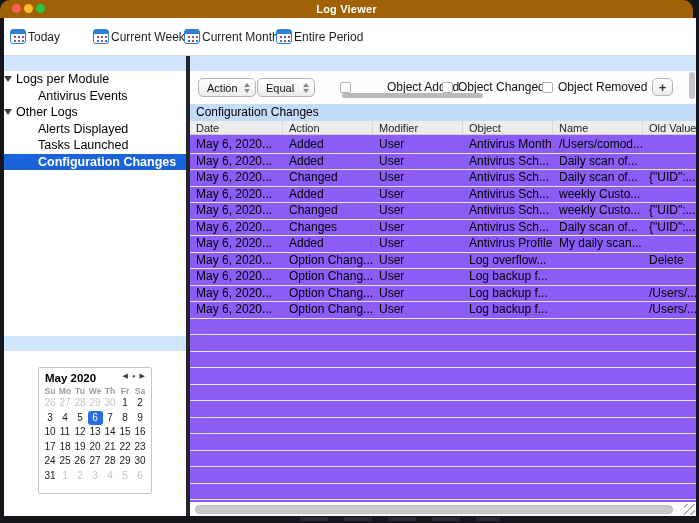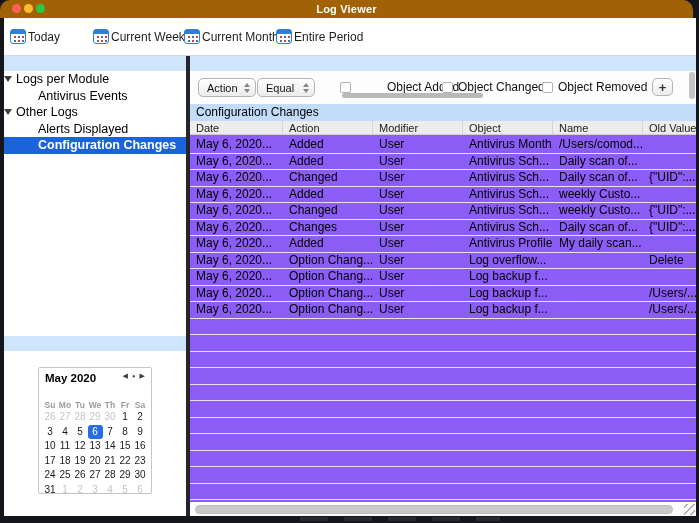--- a/index.html
+++ b/index.html
@@ -145,6 +145,9 @@
       <div class="tree-row lvl1">
         <span>Alerts Displayed</span>
       </div>
+      <div class="tree-row lvl1">
+        <span>Tasks Launched</span>
+      </div>
       <div class="tree-row lvl1 sel">
         <span>Configuration Changes</span>
       </div>

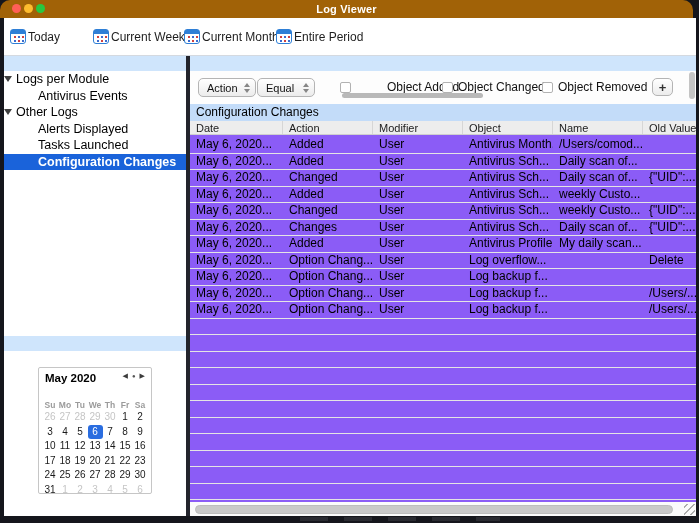--- a/index.html
+++ b/index.html
@@ -45,7 +45,7 @@
   .cal-nav .arr{font-size:7px;line-height:7px}
   .cal-nav .dot{font-size:6px;line-height:6px;color:#555}
   .cal-days,.cal-week{display:grid;grid-template-columns:repeat(7,15px);justify-content:center;text-align:center}
-  .cal-days{font-size:8.5px;font-weight:bold;color:#9b9b9b;margin-top:15px}
+  .cal-days{font-size:8.5px;font-weight:bold;color:#9b9b9b;margin-top:1px}
   .cal-week div{font-size:10px;line-height:14.5px;height:14.5px;color:#1a1a1a}
   .cal-week .muted{color:#c5c5c5}
   .cal-week .b{font-weight:normal}

